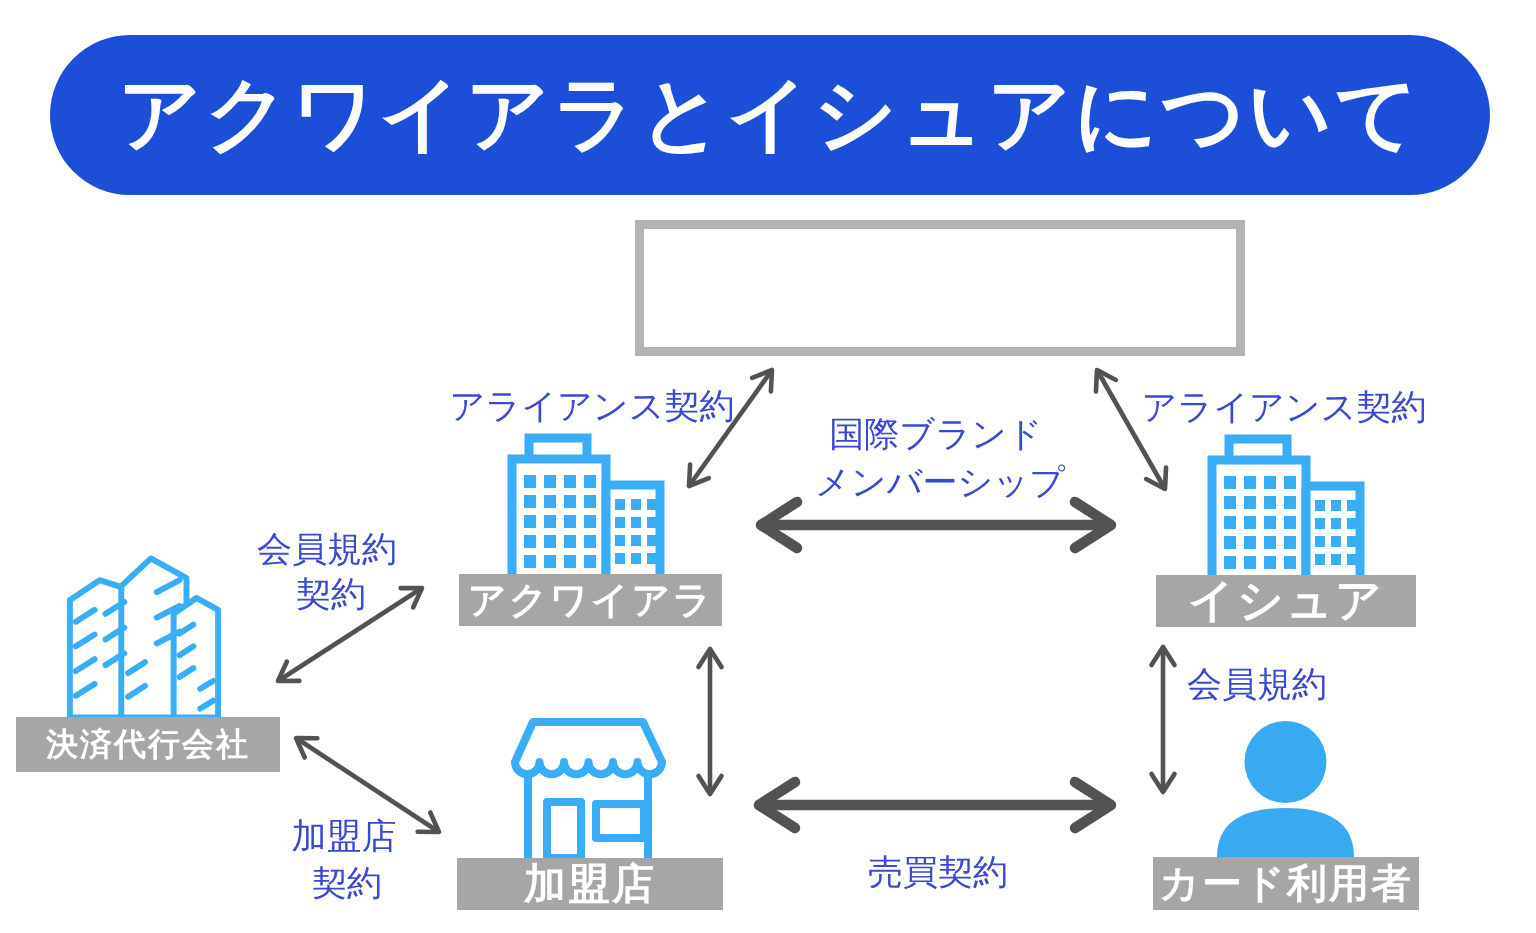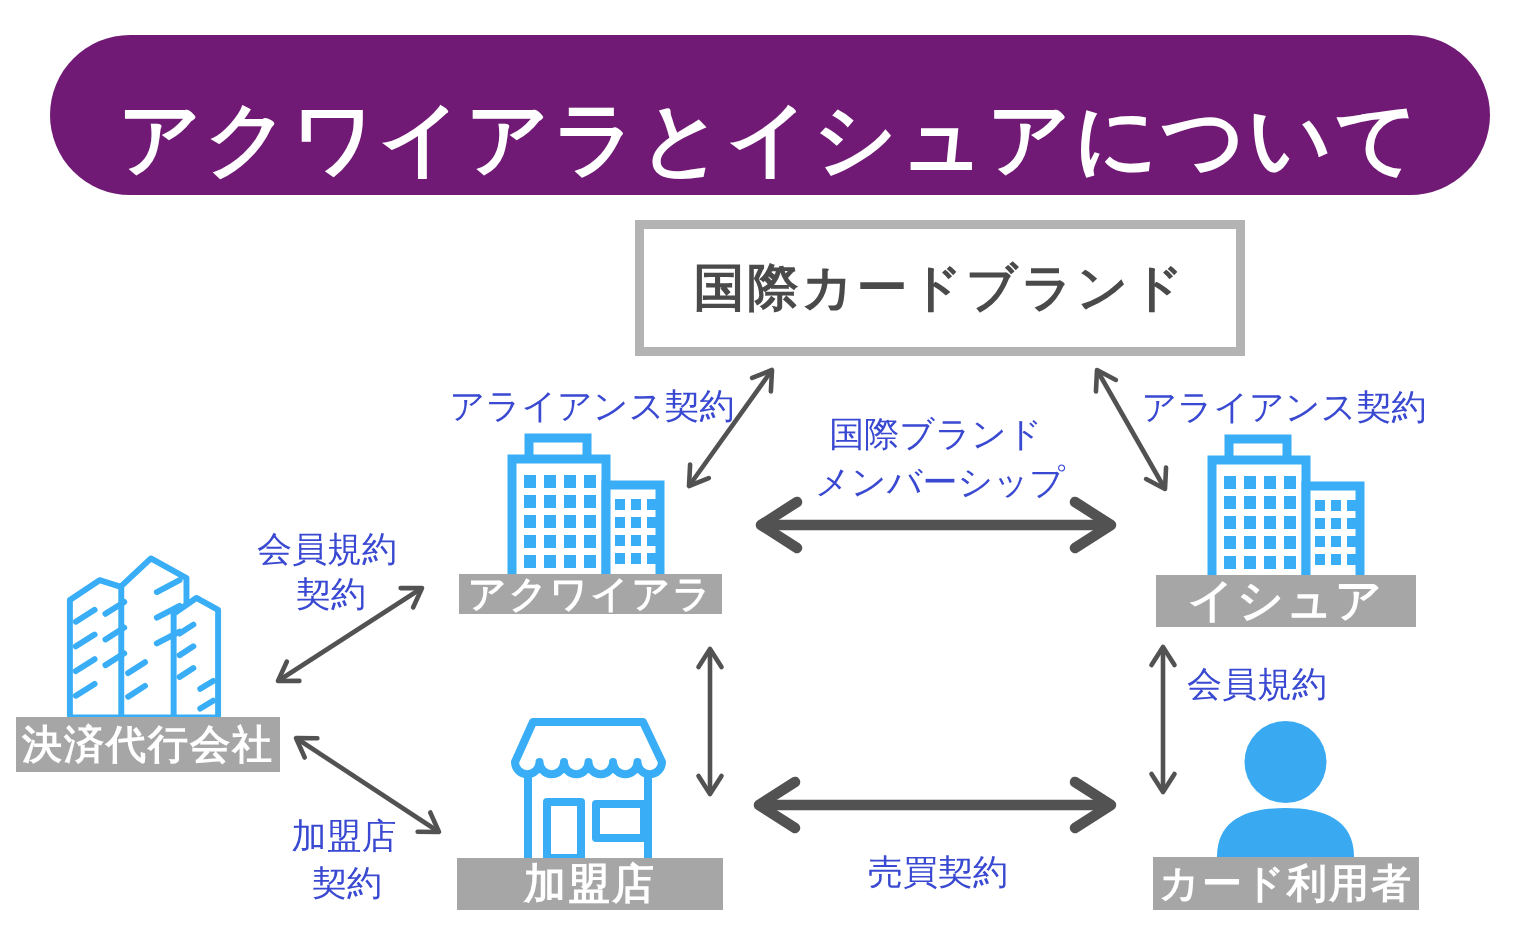--- a/index.html
+++ b/index.html
@@ -8,8 +8,8 @@
   .abs{position:absolute;}
 
   
-  .banner{left:50px;top:35px;width:1440px;height:160px;border-radius:83px;background:#701a75;
-          display:flex;align-items:flex-end;justify-content:center;}
+  .banner{left:50px;top:35px;width:1440px;height:160px;border-radius:83px;background:#1d4ed8;
+          display:flex;align-items:center;justify-content:center;}
   .banner-text{color:#ffffff;font-weight:bold;font-size:82px;letter-spacing:3px;white-space:nowrap;}
 
   

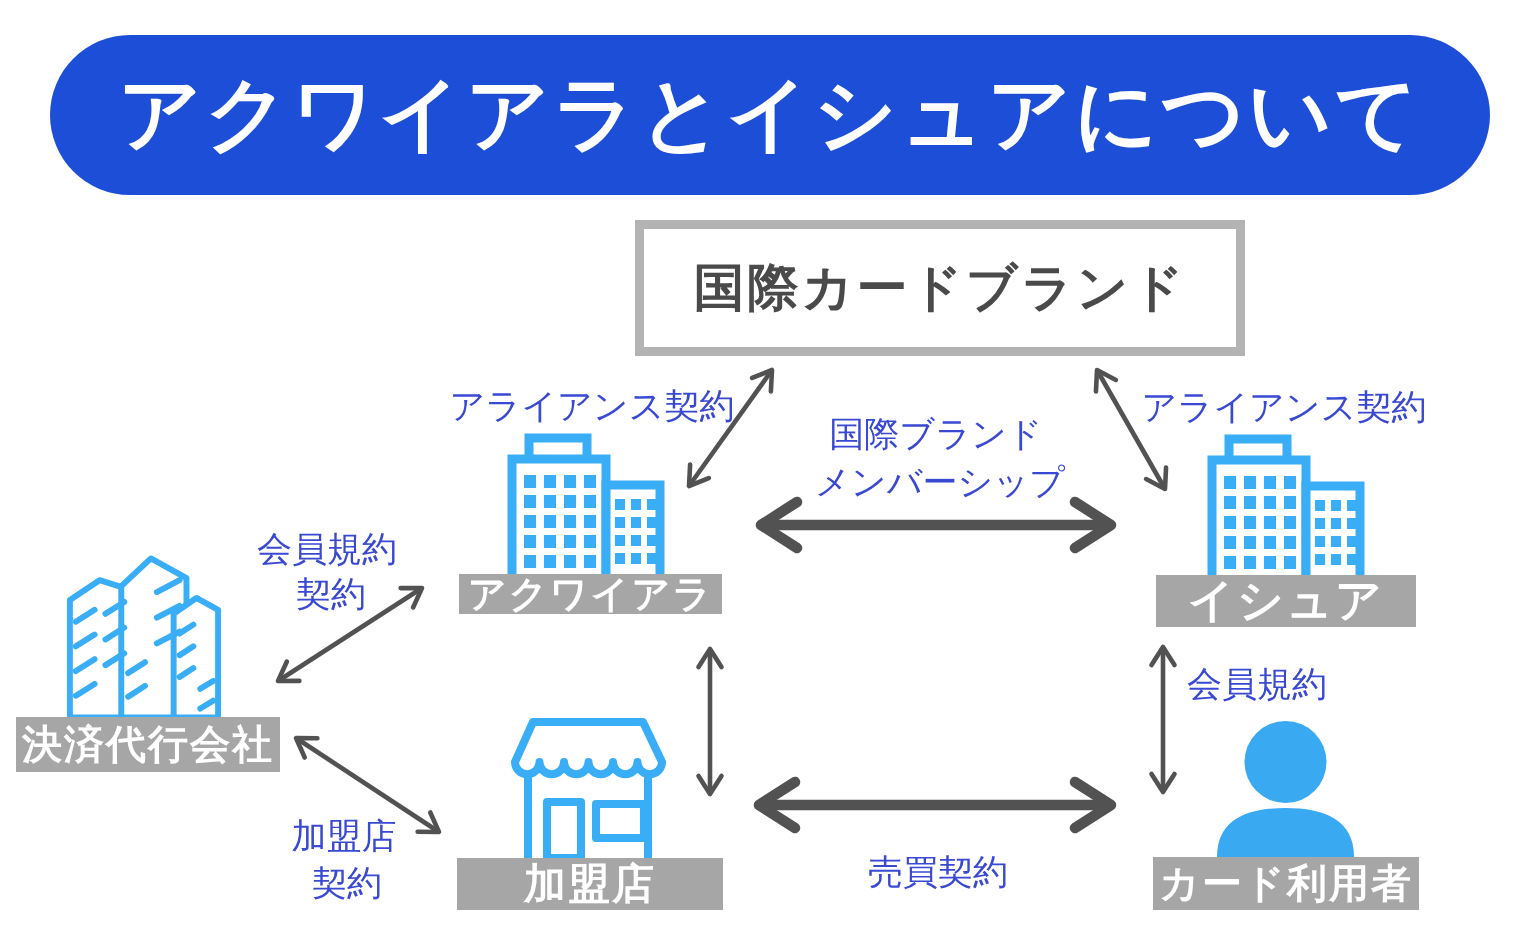--- a/index.html
+++ b/index.html
@@ -81,7 +81,6 @@
   </div>
 
   <div class="abs brandbox">
-    <div class="brand-title">国際カードブランド</div>
   </div>
 
   <div class="abs icon icon-psp">

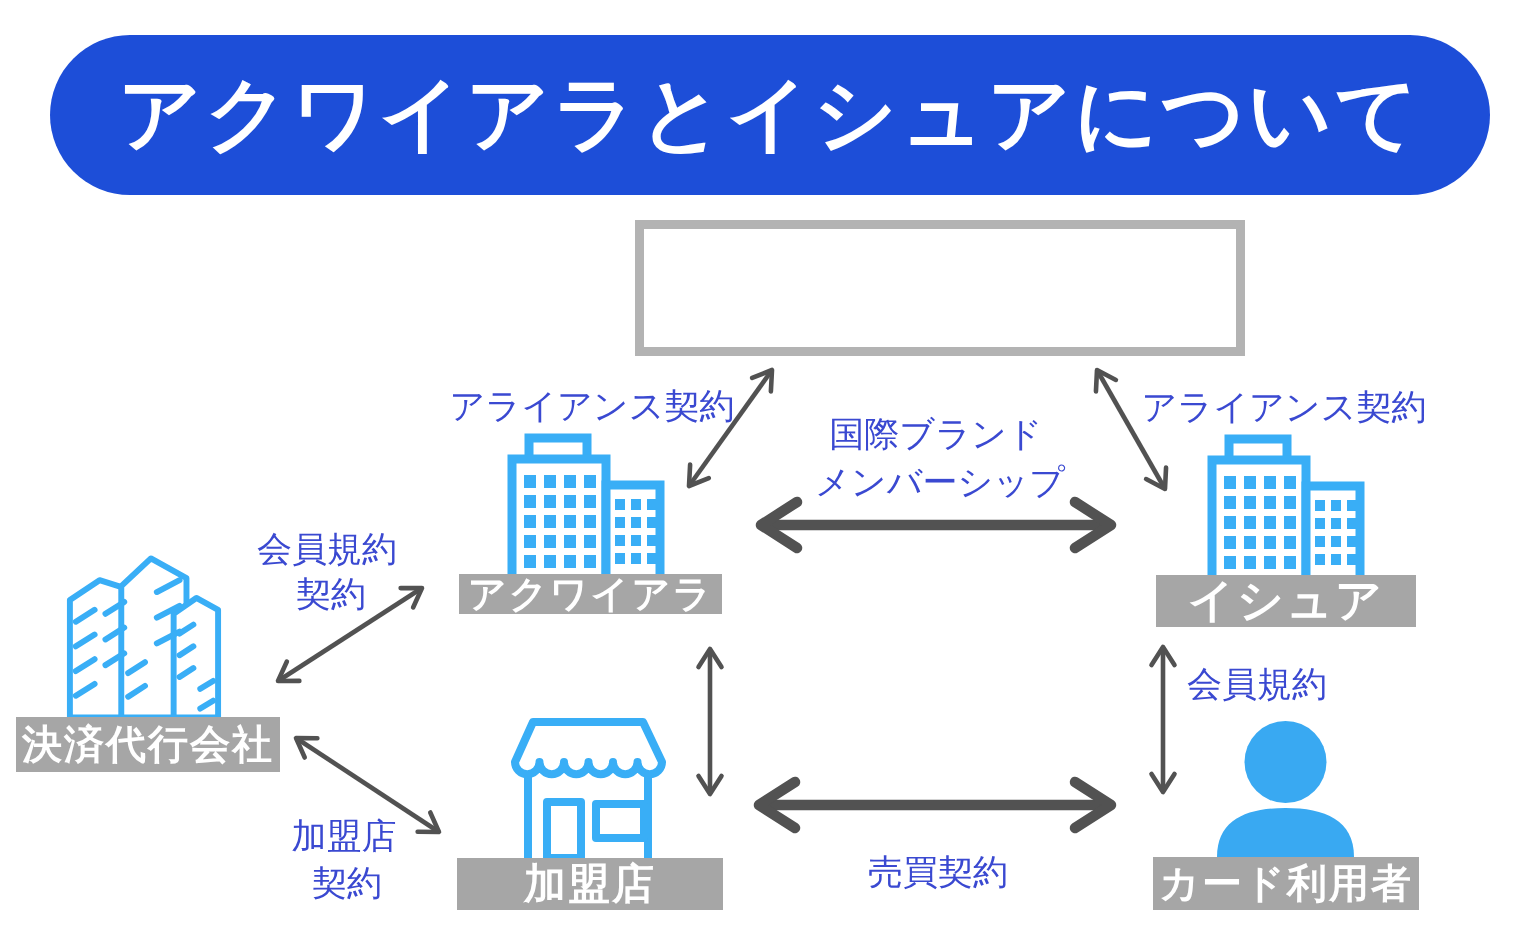--- a/index.html
+++ b/index.html
@@ -22,7 +22,7 @@
   .band{background:#A6A6A6;color:#ffffff;font-weight:bold;display:flex;align-items:center;
         justify-content:center;letter-spacing:2px;white-space:nowrap;}
   .band-psp{left:16px;top:717px;width:264px;height:55px;font-size:40px;}
-  .band-acquirer{left:459px;top:574px;width:263px;height:40px;font-size:38px;}
+  .band-acquirer{left:459px;top:574px;width:263px;height:52px;font-size:38px;}
   .band-issuer{left:1156px;top:575px;width:260px;height:52px;font-size:46px;}
   .band-merchant{left:457px;top:858px;width:266px;height:52px;font-size:42px;}
   .band-cardholder{left:1153px;top:857px;width:266px;height:53px;font-size:40px;}

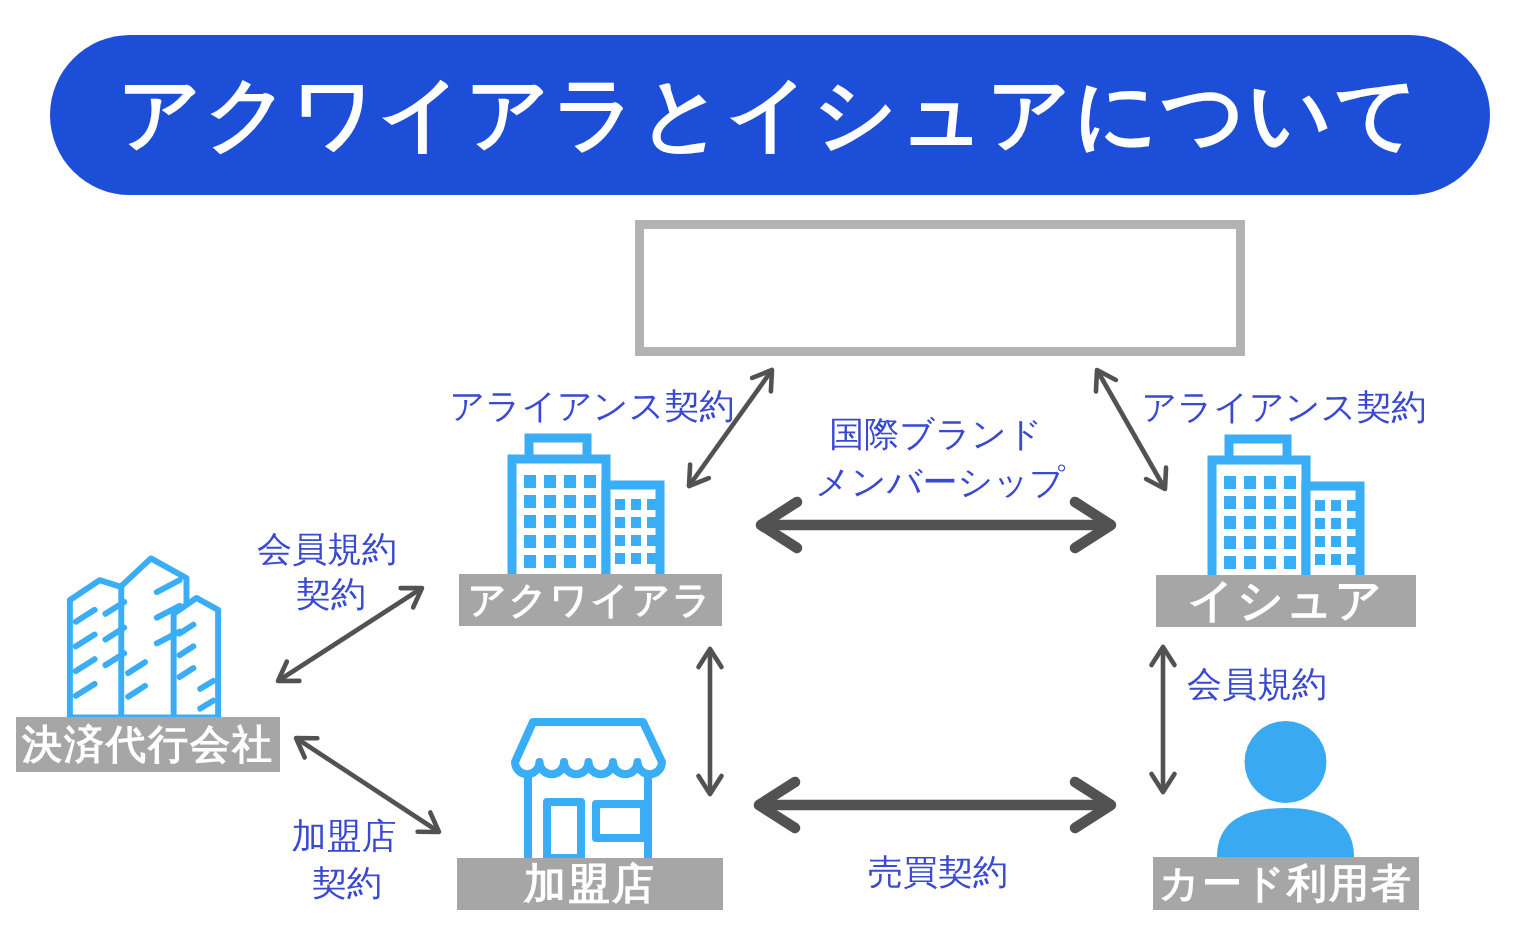--- a/index.html
+++ b/index.html
@@ -21,7 +21,7 @@
   
   .band{background:#A6A6A6;color:#ffffff;font-weight:bold;display:flex;align-items:center;
         justify-content:center;letter-spacing:2px;white-space:nowrap;}
-  .band-psp{left:16px;top:717px;width:264px;height:55px;font-size:40px;}
+  .band-psp{left:16px;top:717px;width:264px;height:55px;font-size:32px;}
   .band-acquirer{left:459px;top:574px;width:263px;height:52px;font-size:38px;}
   .band-issuer{left:1156px;top:575px;width:260px;height:52px;font-size:46px;}
   .band-merchant{left:457px;top:858px;width:266px;height:52px;font-size:42px;}

